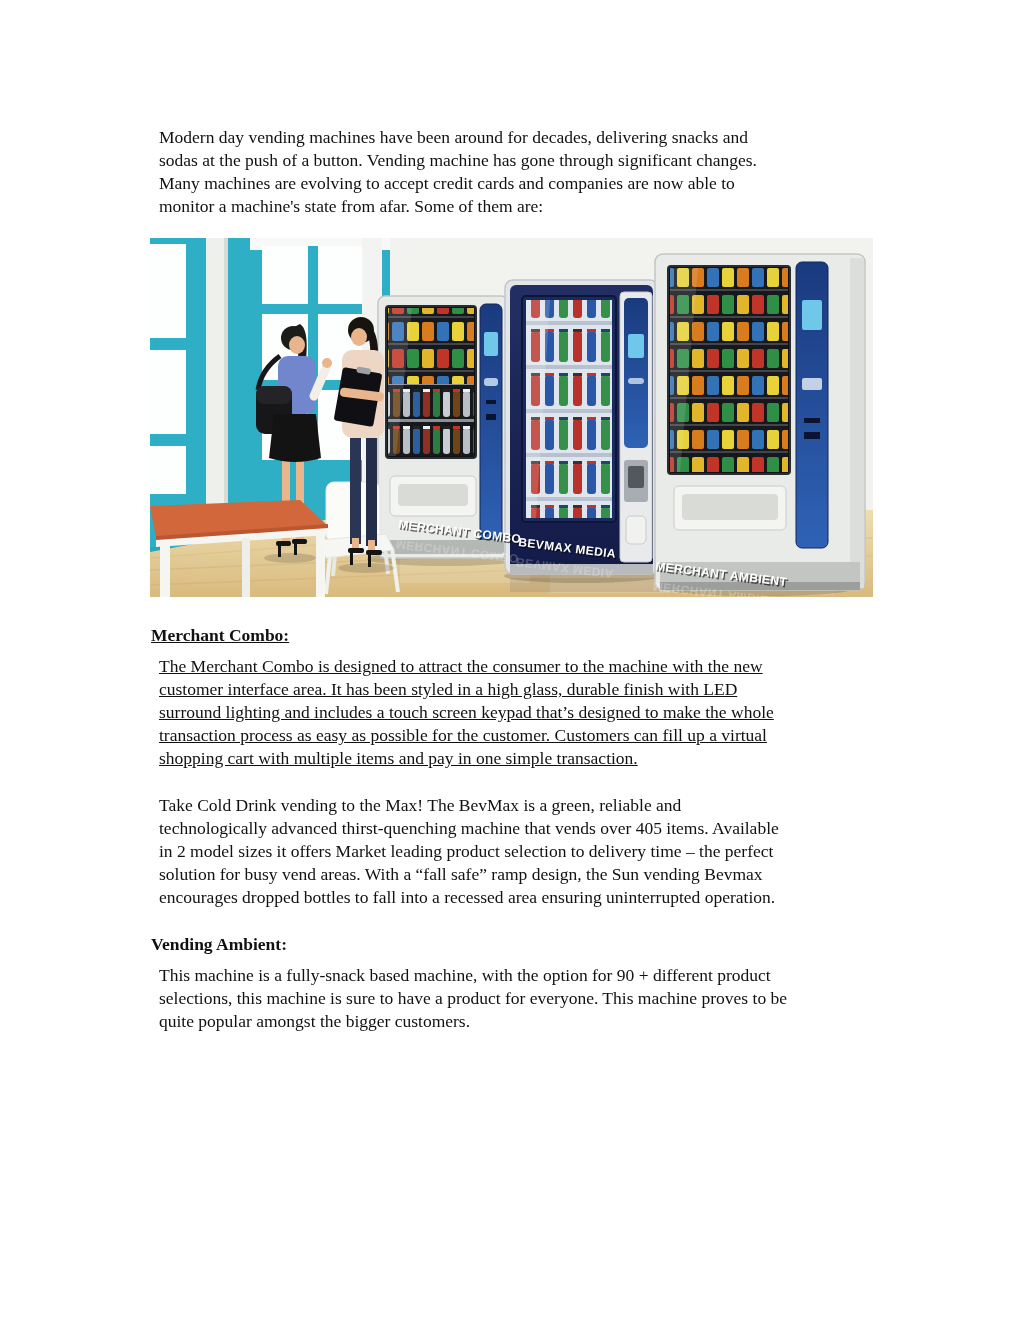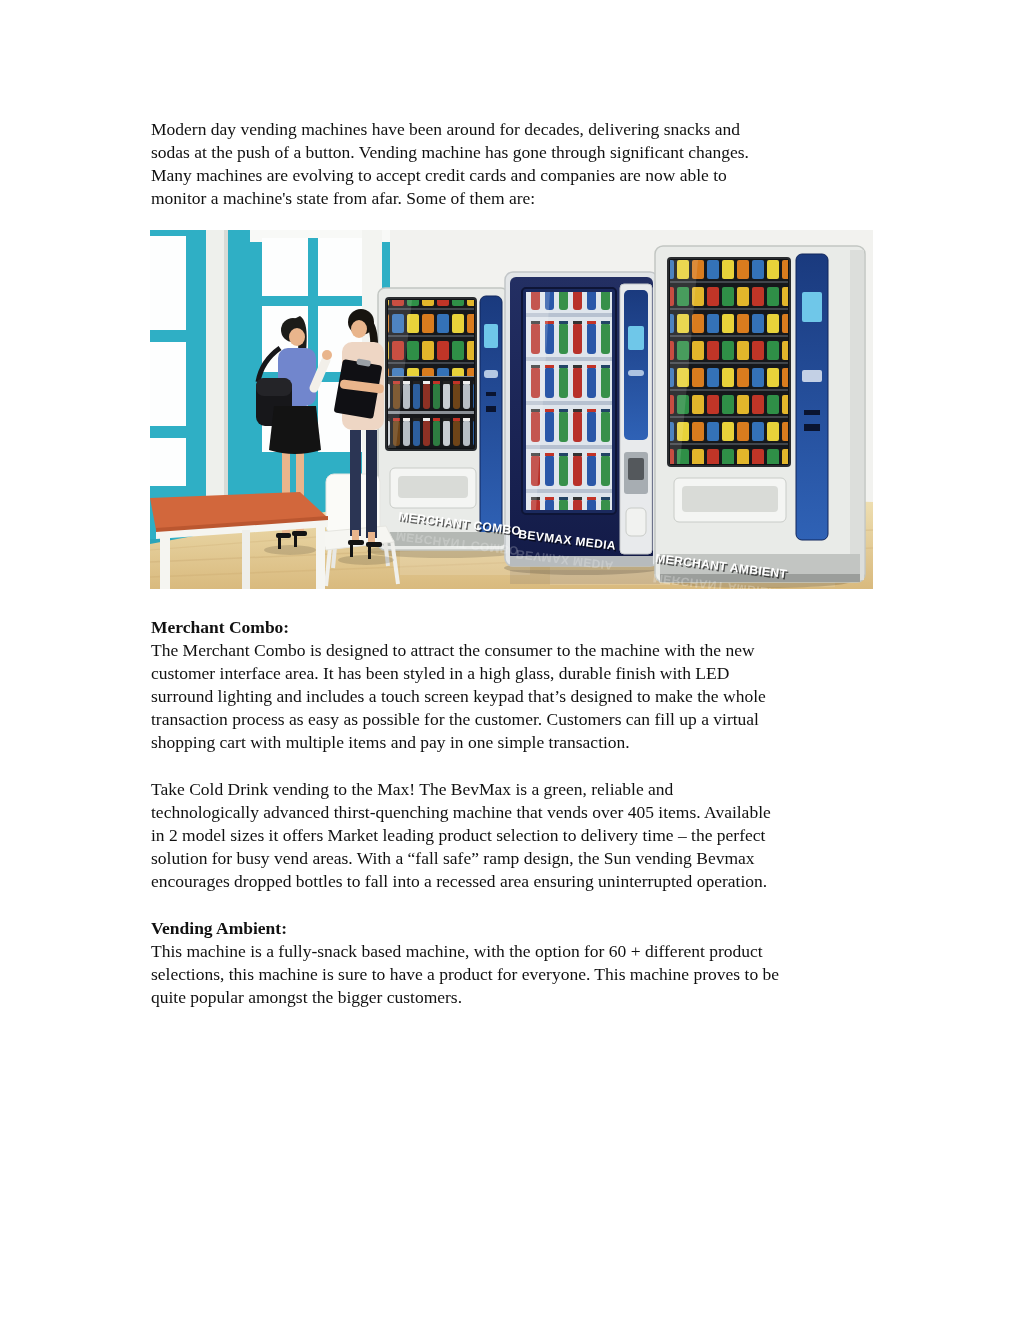--- a/index.html
+++ b/index.html
@@ -6,7 +6,7 @@
   body{width:1024px;height:1325px;position:relative;font-family:"Liberation Serif",serif;color:#111;}
   .doc{position:absolute;left:151px;top:118px;width:722px;}
   .title{font-size:17.5px;line-height:23px;font-weight:bold;margin:0 0 27px 0;}
-  .para{font-size:17.5px;line-height:23px;margin:0;white-space:pre-line;}
+  .para{font-size:17.5px;line-height:23px;margin:8px;white-space:pre-line;}
   .figure{margin:20px 0 0 -1px;width:723px;height:359px;padding:0;}
   .sec-first{margin-top:27px;}
   .sec{margin-top:24px;}

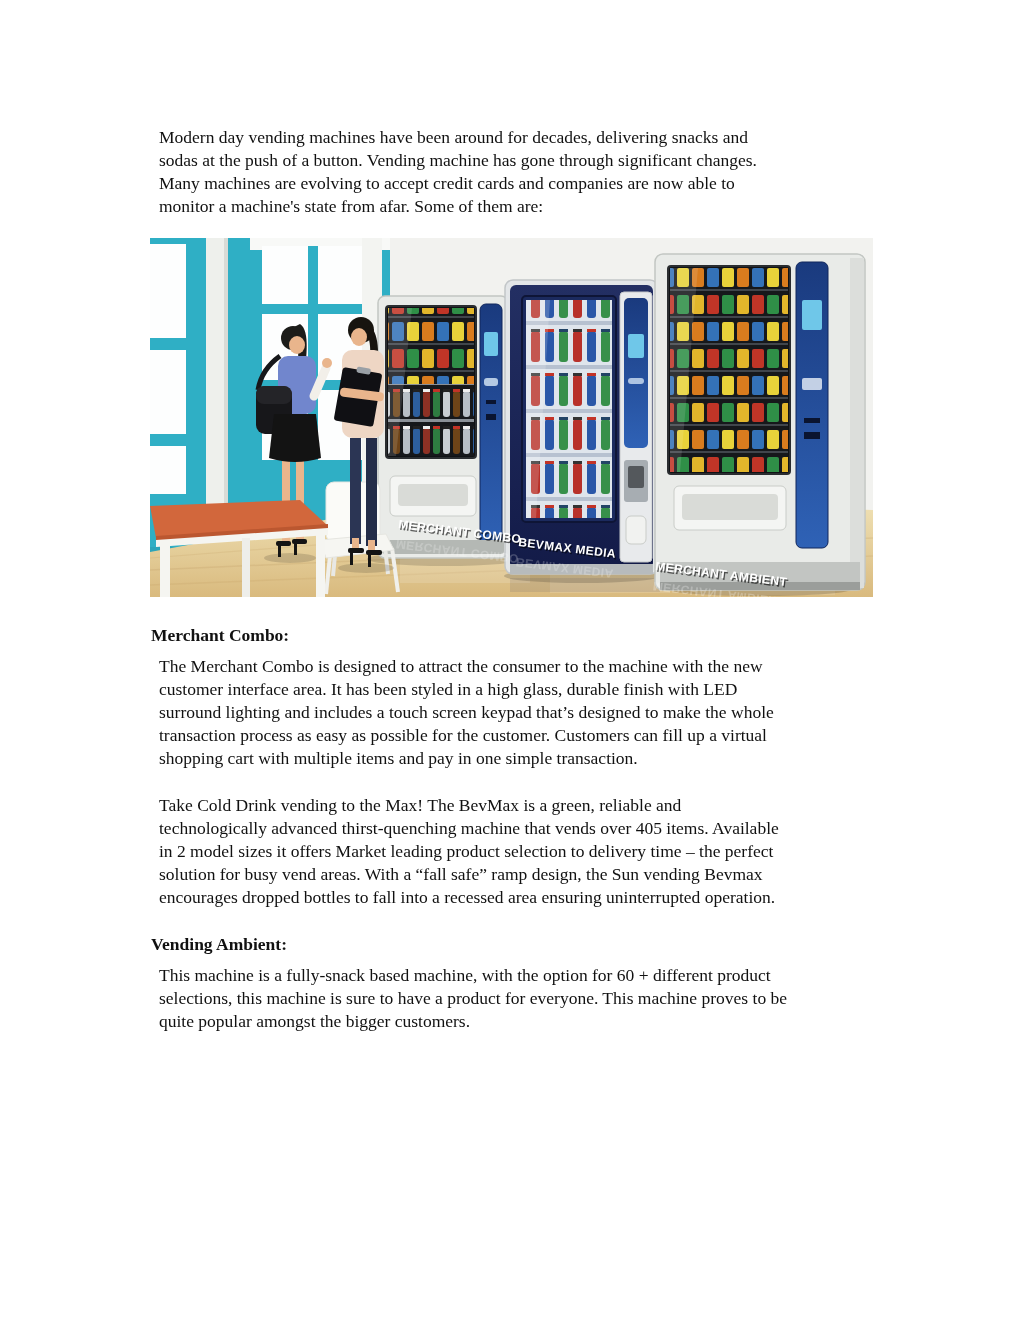--- a/index.html
+++ b/index.html
@@ -8,7 +8,7 @@
   .title{font-size:17.5px;line-height:23px;font-weight:bold;margin:0 0 27px 0;}
   .para{font-size:17.5px;line-height:23px;margin:8px;white-space:pre-line;}
   .figure{margin:20px 0 0 -1px;width:723px;height:359px;padding:0;}
-  .sec-first{margin-top:27px;}
+  .sec-first{margin-top:27px;text-decoration:underline;}
   .sec{margin-top:24px;}
   .sec-h{font-size:17.5px;line-height:23px;font-weight:bold;margin:0;}
   .scene-label{font-family:"Liberation Sans",sans-serif;font-weight:bold;font-size:12px;letter-spacing:.4px;}

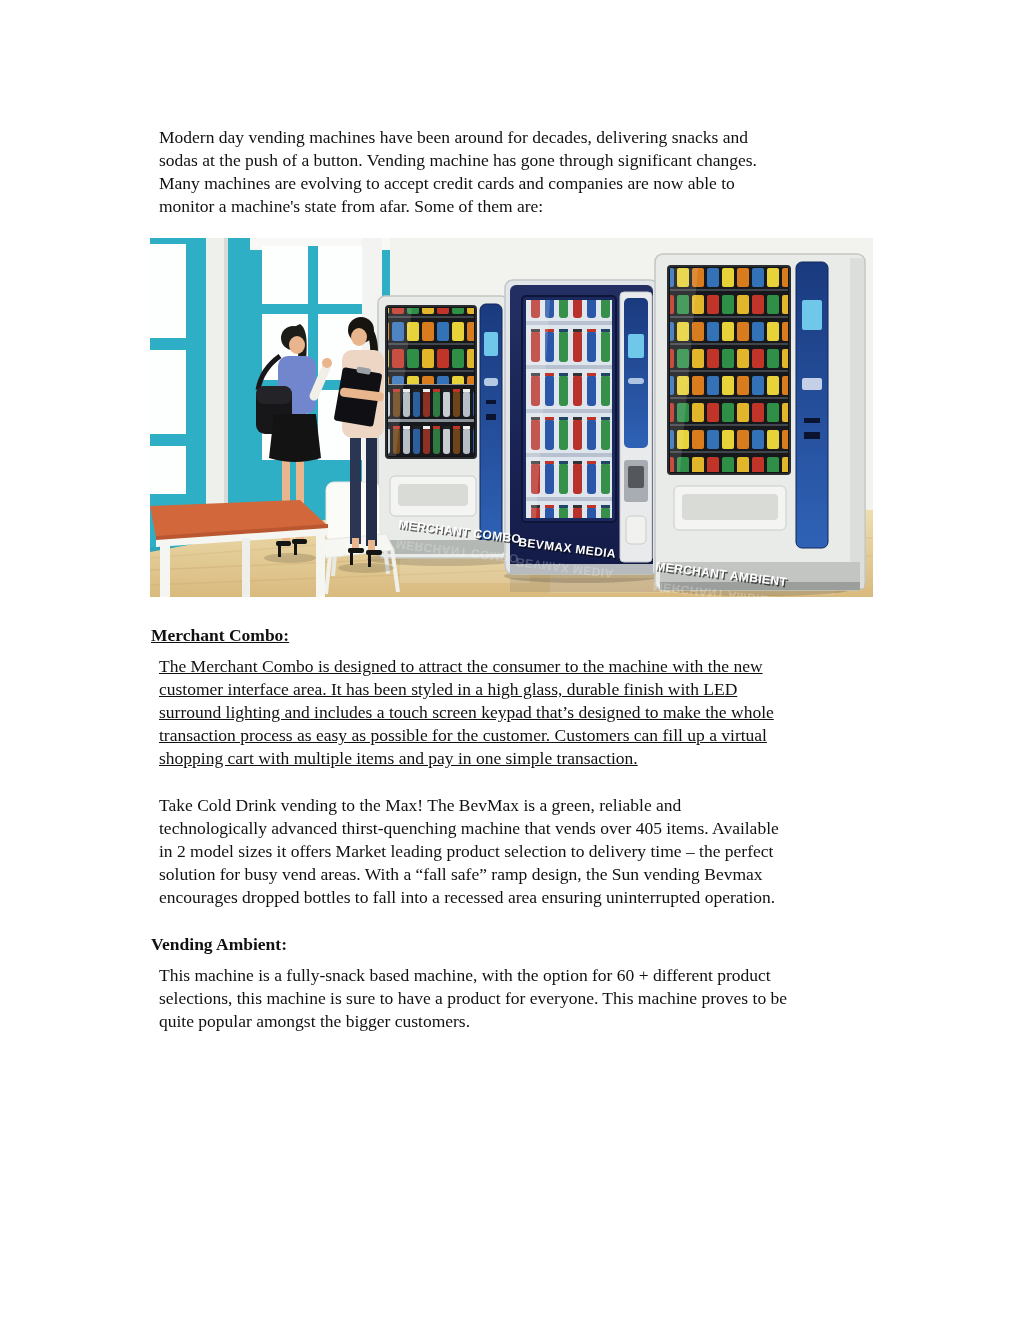--- a/index.html
+++ b/index.html
@@ -269,7 +269,7 @@
 
   <section class="sec">
     <h2 class="sec-h">Vending Ambient:</h2>
-    <p class="para">This machine is a fully-snack based machine, with the option for 60 + different product
+    <p class="para">This machine is a fully-snack based machine, with the option for 90 + different product
 selections, this machine is sure to have a product for everyone. This machine proves to be
 quite popular amongst the bigger customers.</p>
   </section>

